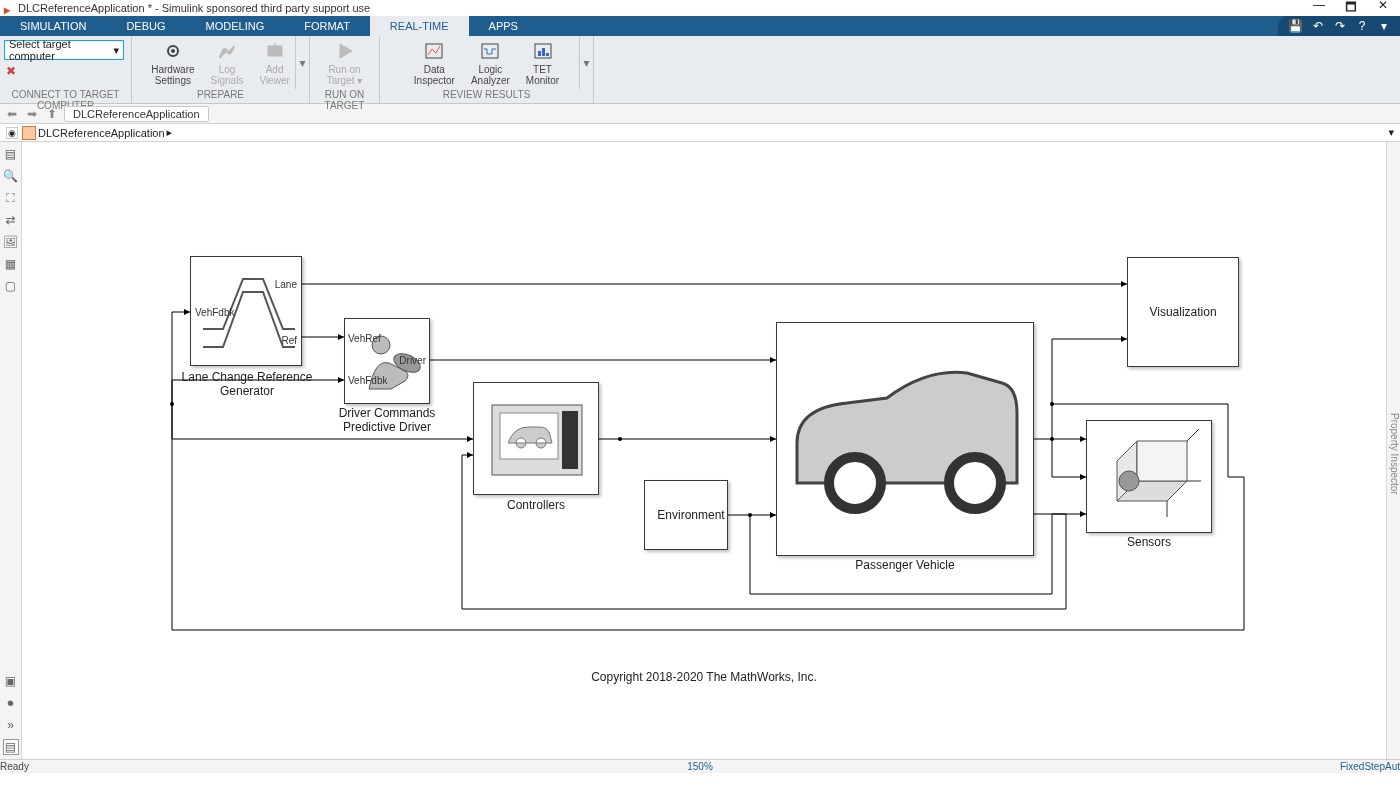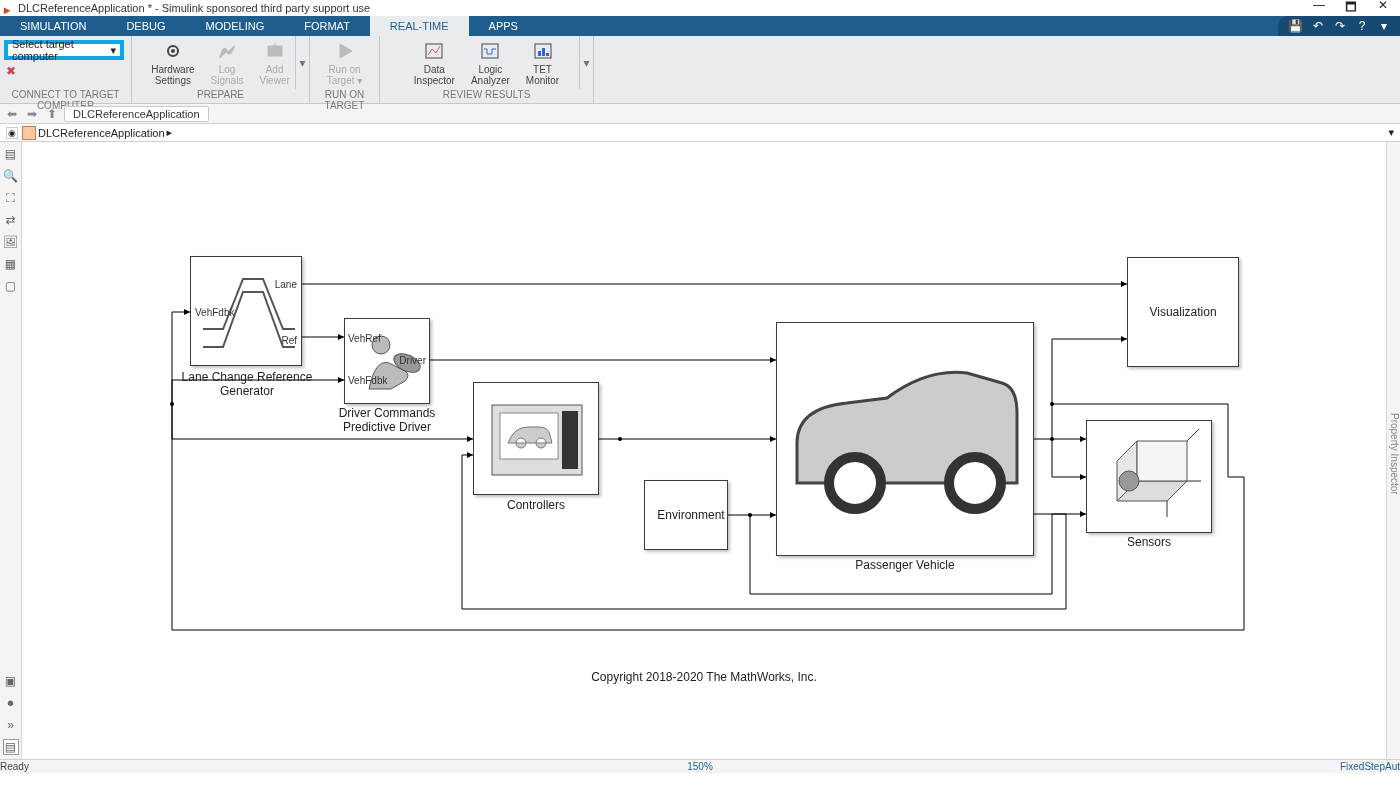--- a/index.html
+++ b/index.html
@@ -30,7 +30,7 @@
   .ts-button .lbl { font-size:10px; color:#444; text-align:center; line-height:11px; margin-top:2px; white-space:pre; }
   .ts-button.disabled .lbl { color:#aaa; }
   .ts-button.disabled .ico svg * { stroke:#bbb; fill:#bbb; }
-  .dropdown-sel { width:120px; height:20px; background:#fff; border:4px solid #0ea5e9; font-size:11px; padding:2px 4px; display:flex; align-items:center; justify-content:space-between; margin:4px; }
+  .dropdown-sel { width:120px; height:20px; background:#fff; border:1px solid #0ea5e9; font-size:11px; padding:2px 4px; display:flex; align-items:center; justify-content:space-between; margin:4px; }
   .section-btn { width:14px; display:flex; align-items:center; justify-content:center; color:#777; border-left:1px solid #c7c7c7; cursor:pointer; }
 
   

